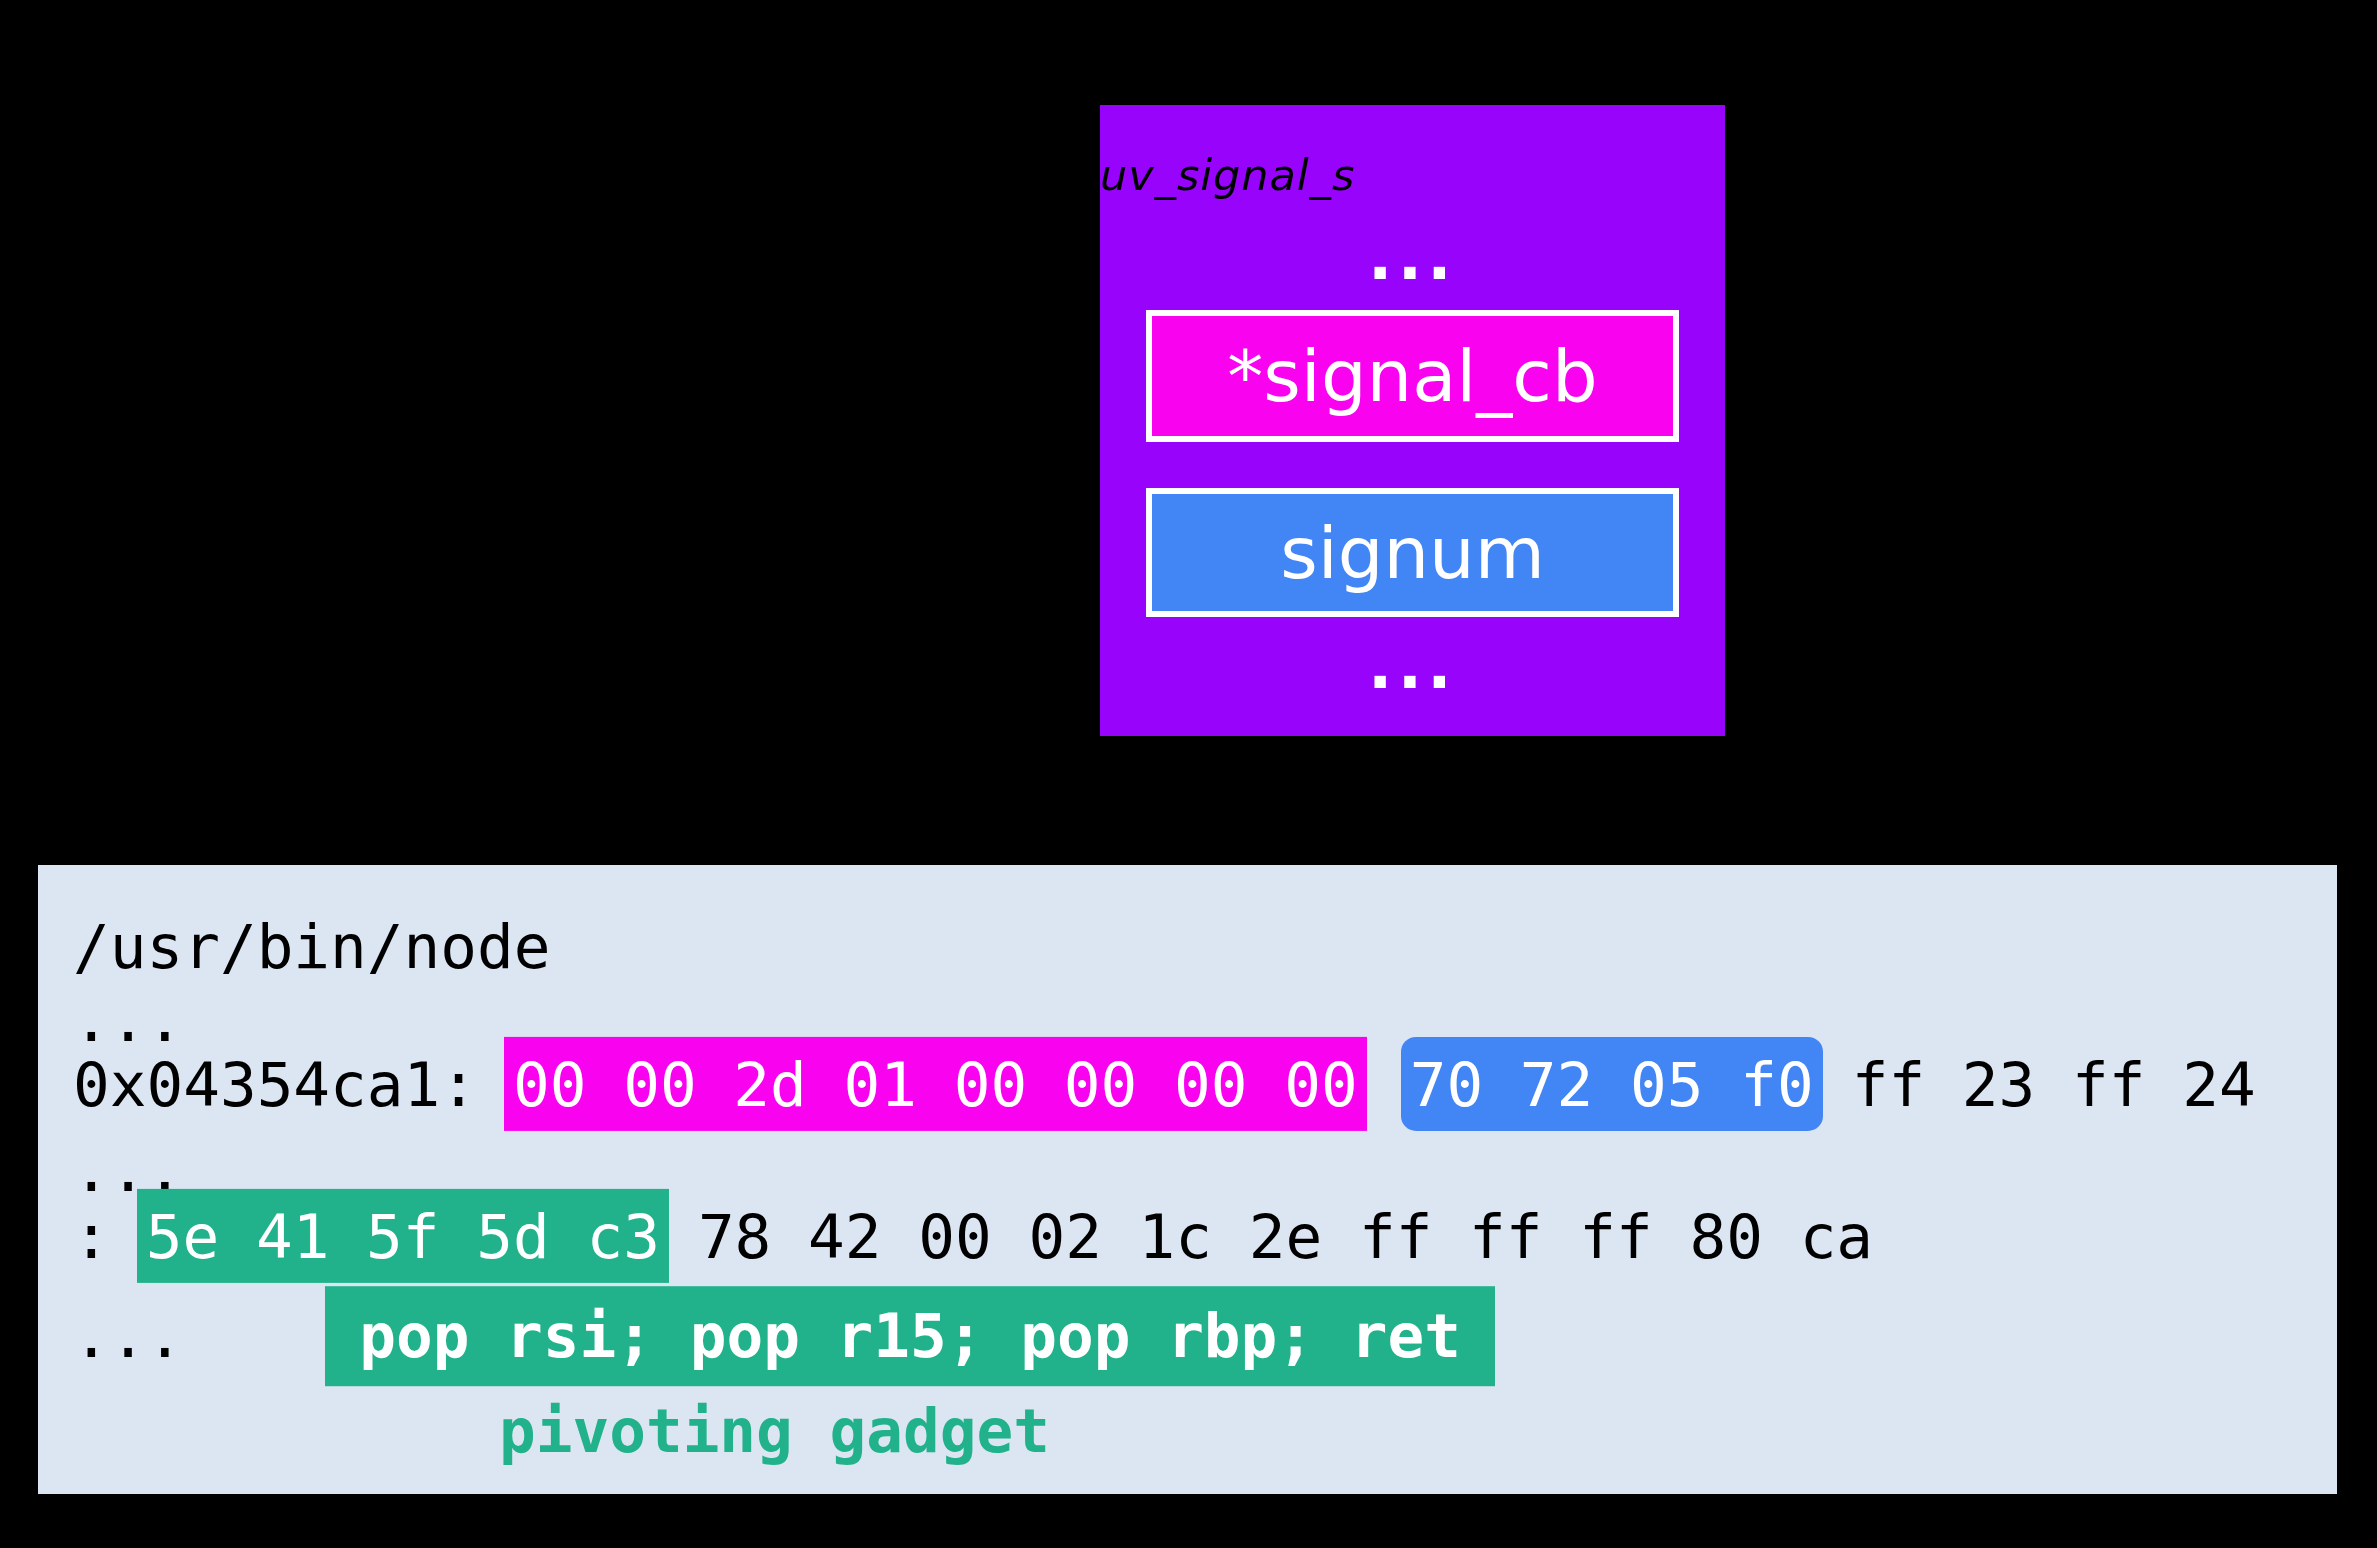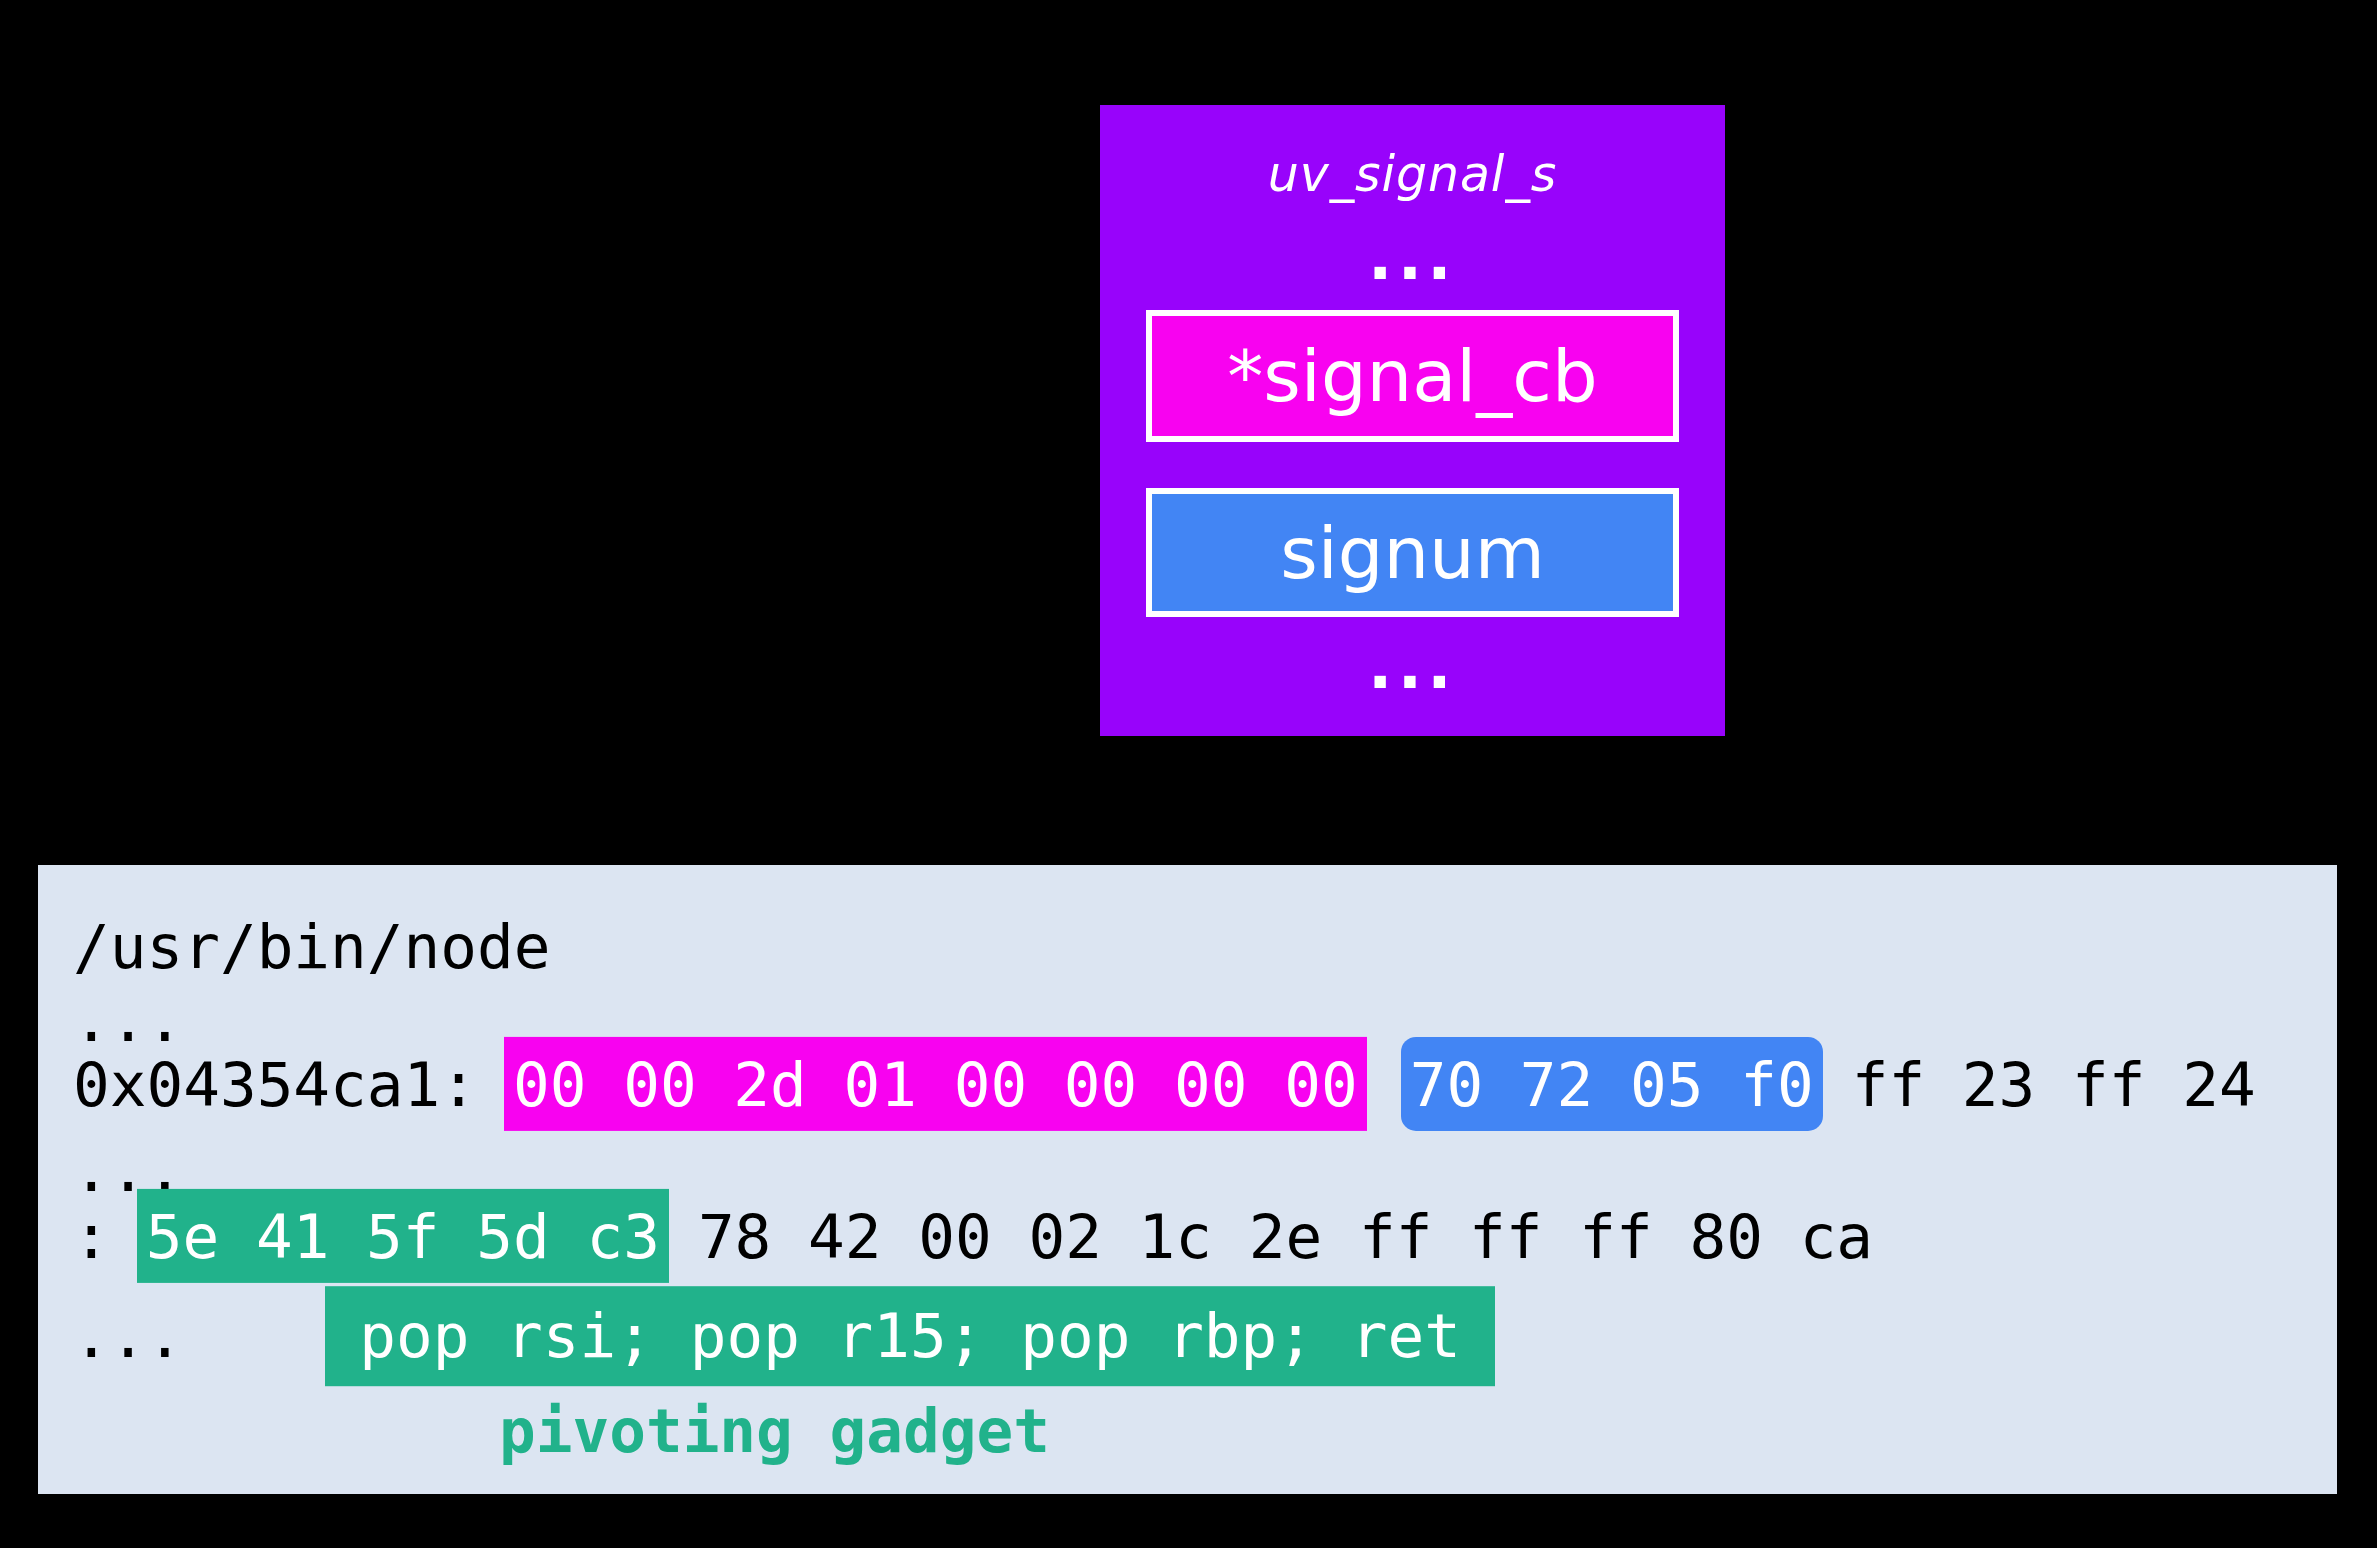--- a/index.html
+++ b/index.html
@@ -31,10 +31,9 @@
     left: 0;
     width: 100%;
     transform: translateY(-54%);
-    text-align: center;
-    color: #ffffff;
+    color: #000000;
     font-style: italic;
-    font-size: 49px;
+    font-size: 43px;
     letter-spacing: 0.9px;
   }
   .struct-dots {

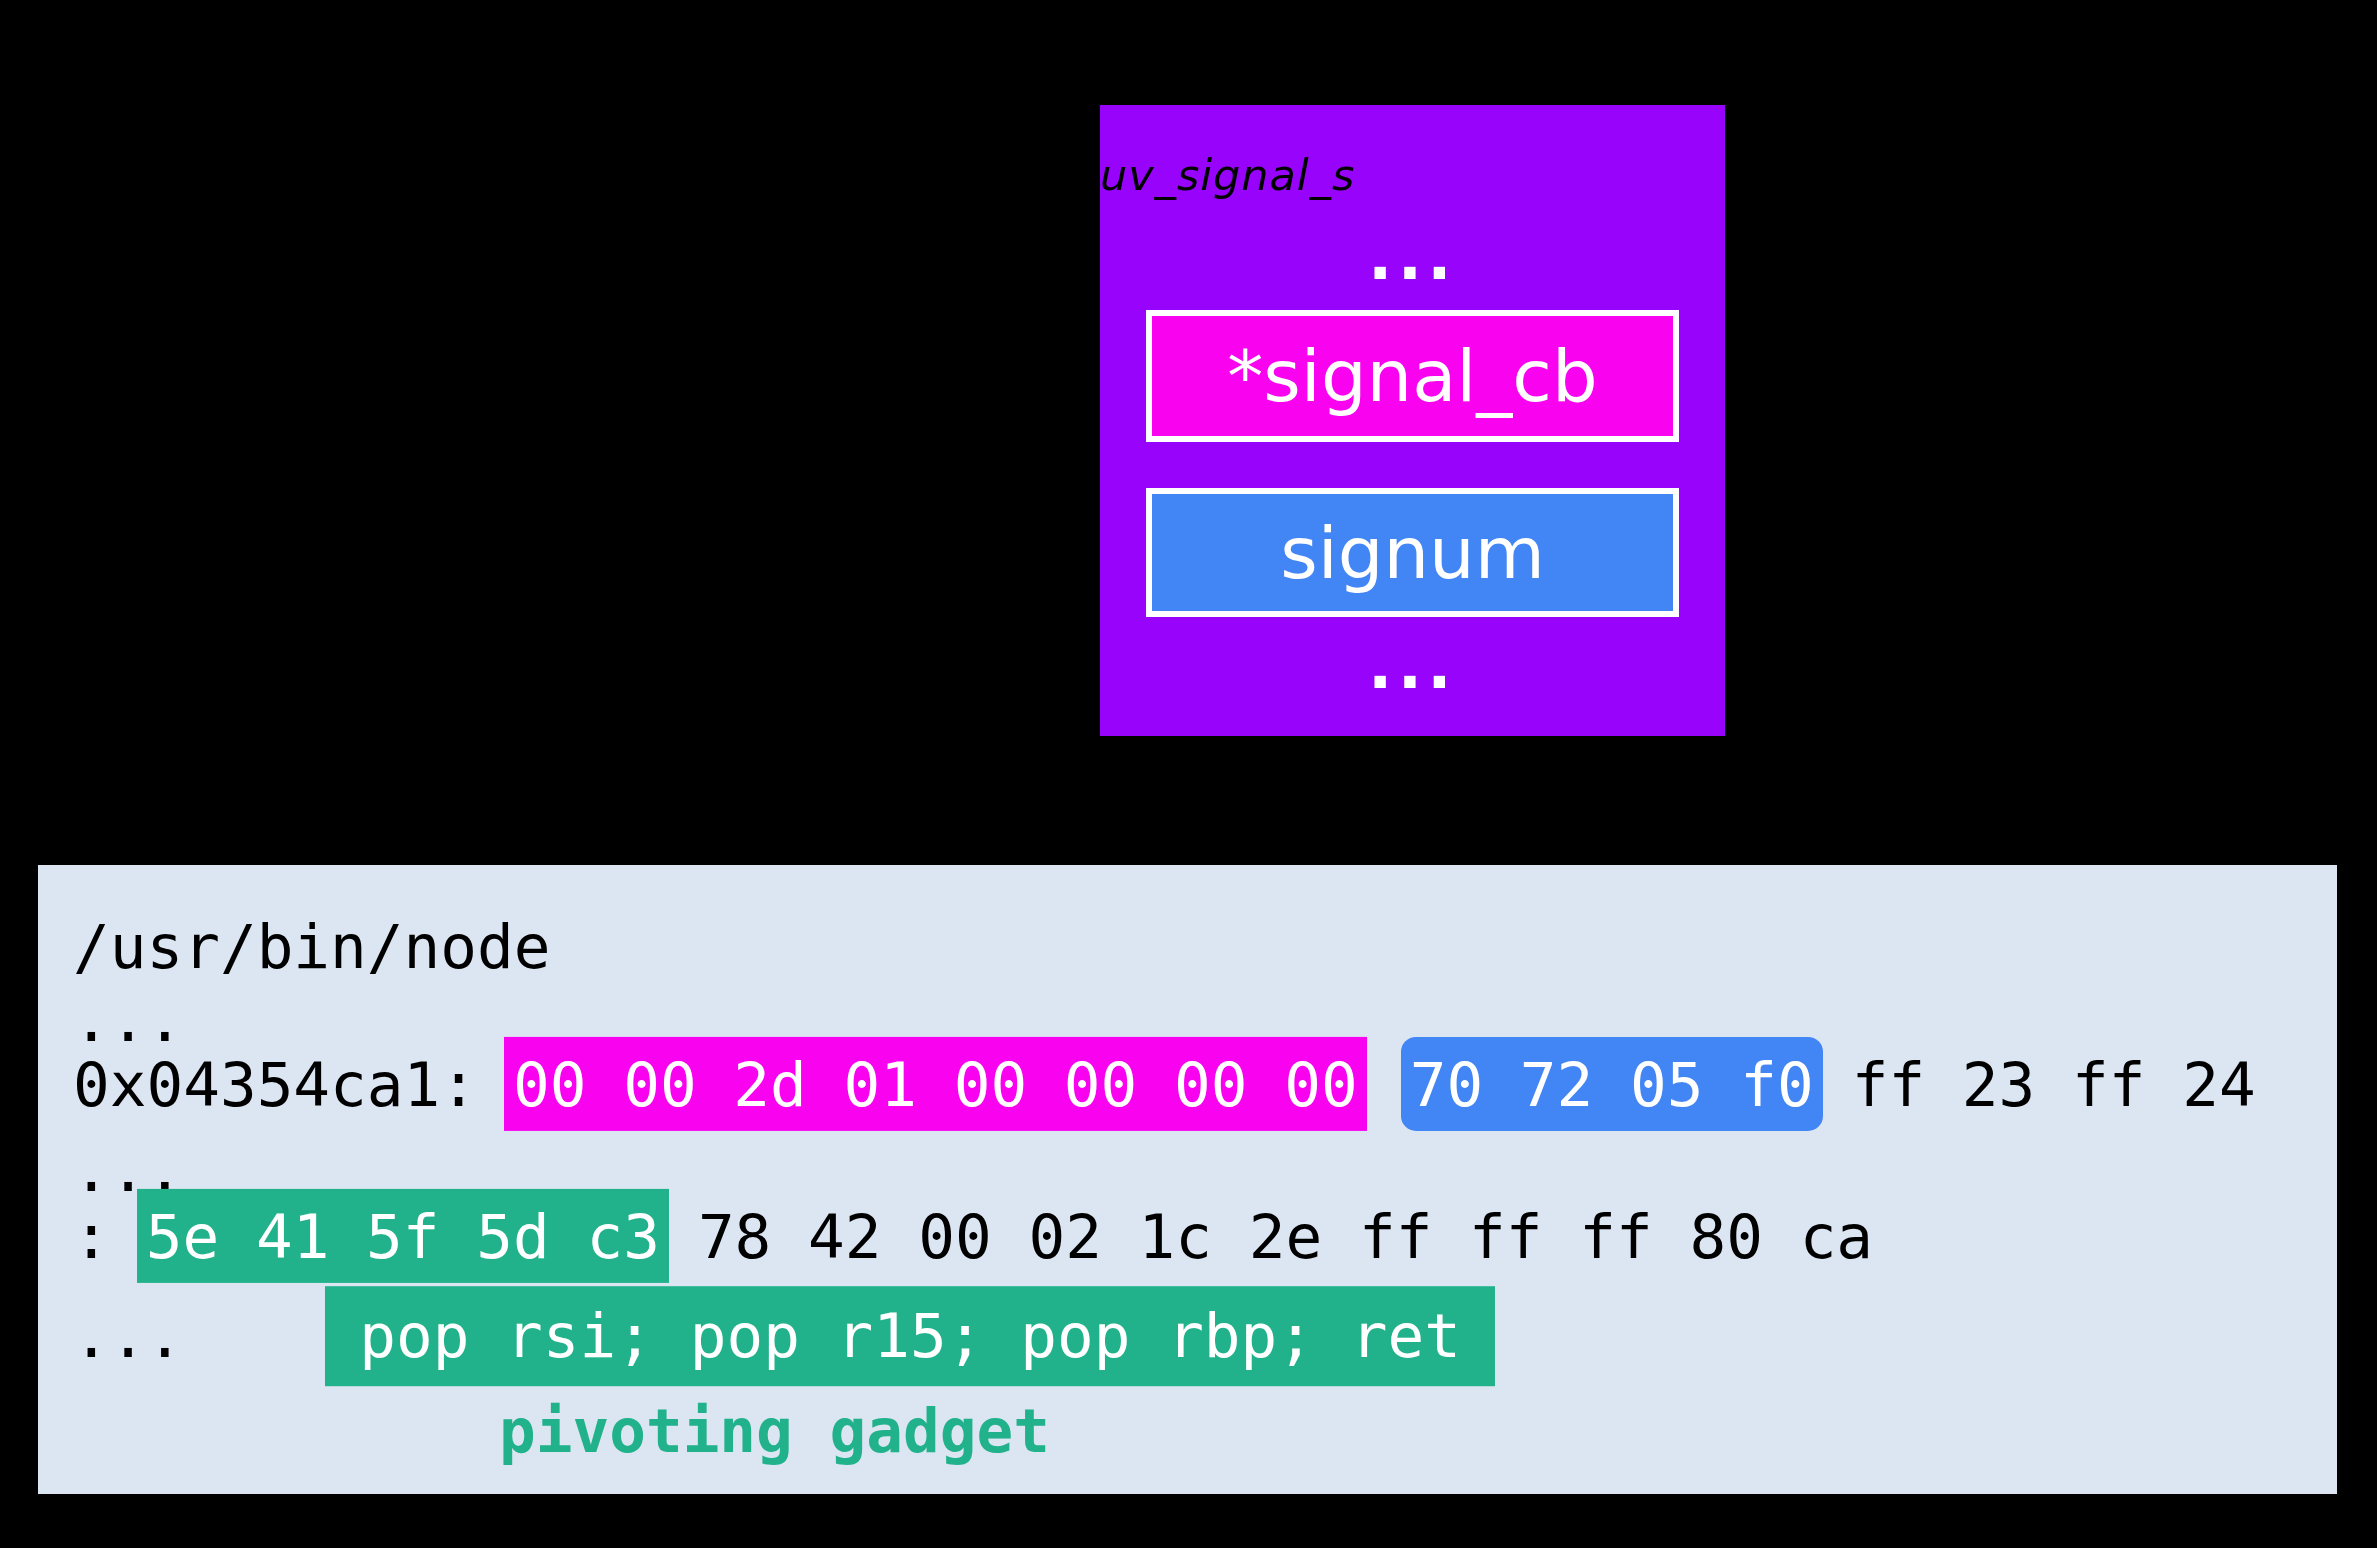--- a/index.html
+++ b/index.html
@@ -110,7 +110,7 @@
   .gadget-block {
     background: var(--teal, #21B28B);
     color: #ffffff;
-    font-weight: normal;
+    font-weight: bold;
     padding: 14.3px 34px;
     margin-left: 142px;
   }

